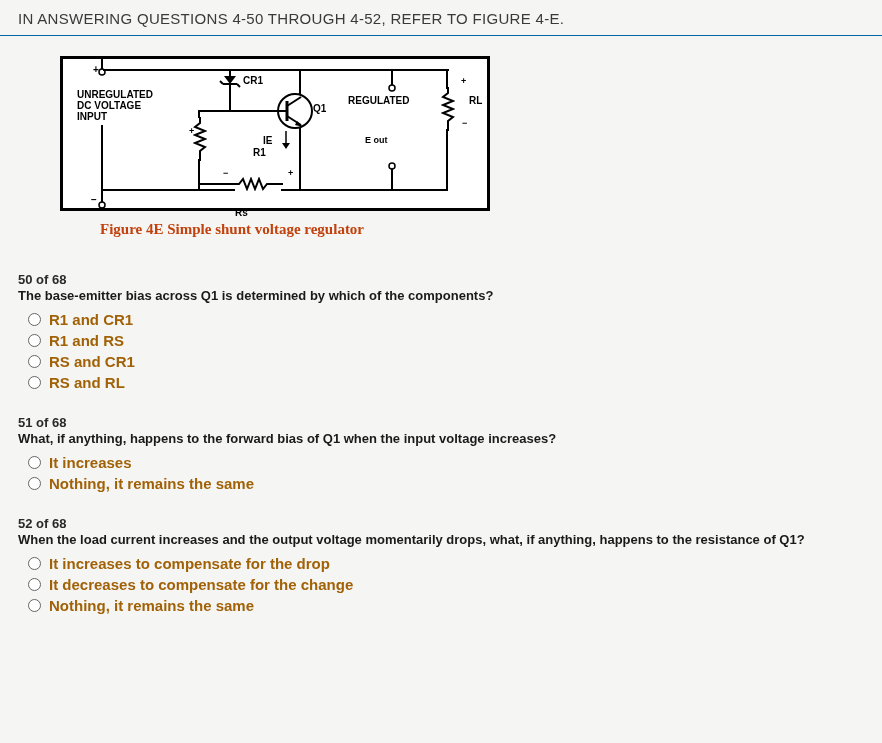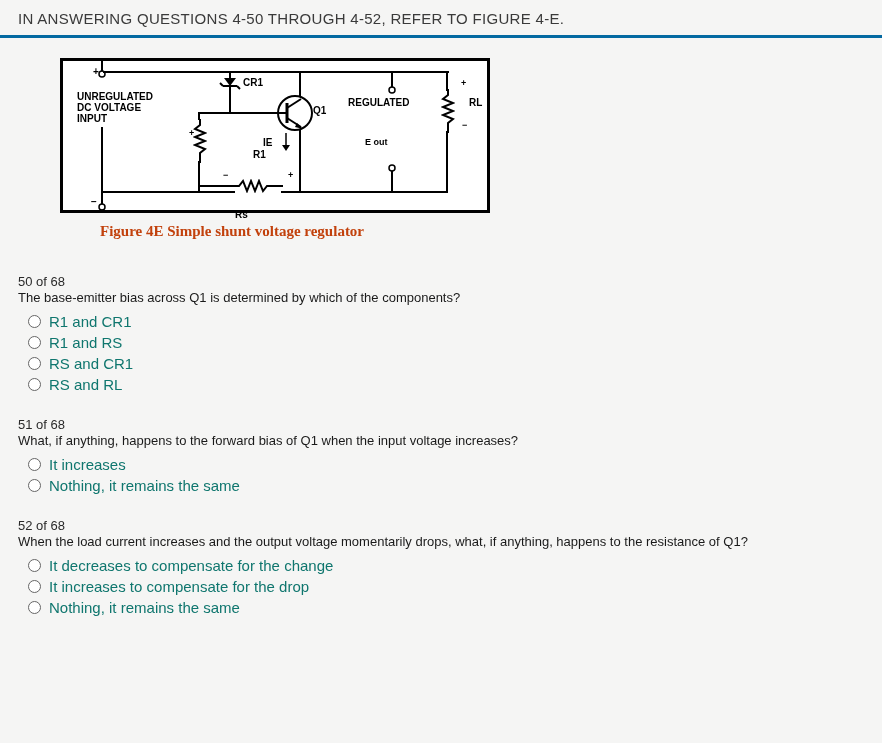--- a/index.html
+++ b/index.html
@@ -15,7 +15,7 @@
       padding: 10px 18px 8px;
       font-size: 15px;
       letter-spacing: 0.3px;
-      border-bottom: 3px solid #0369a1;
+      border-bottom: 1px solid #0369a1;
       color: #3a3a3a;
     }
     .figure-block {

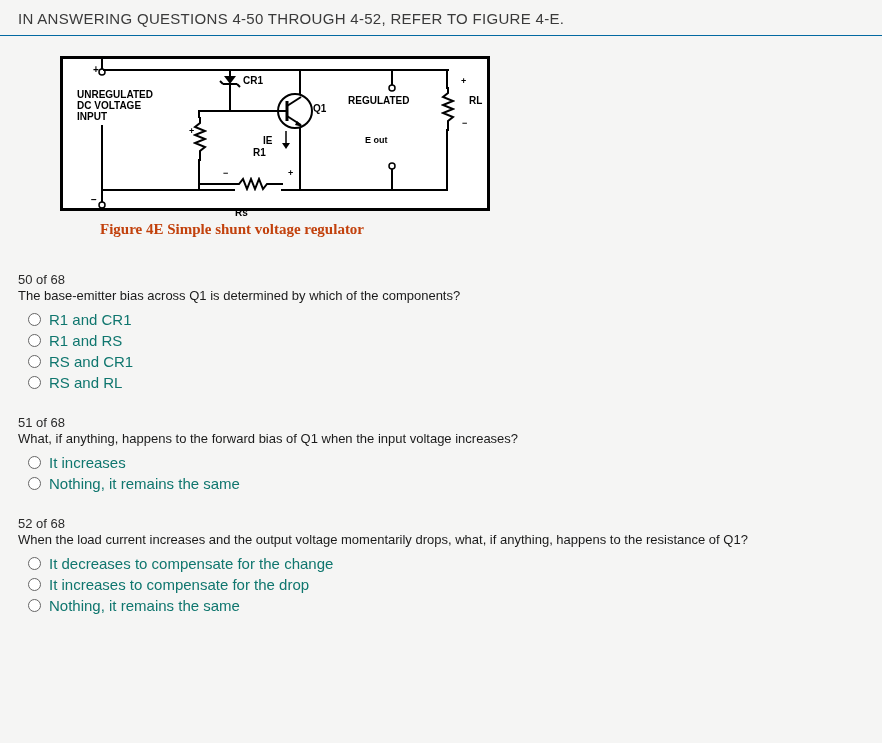--- a/index.html
+++ b/index.html
@@ -47,7 +47,7 @@
       color: #c2410c;
     }
     .questions { padding: 28px 18px 18px; }
-    .q { margin-bottom: 22px; }
+    .q { margin-bottom: 22px; font-weight: bold; }
     .q-num {
       font-size: 13px;
       color: #2a2a2a;

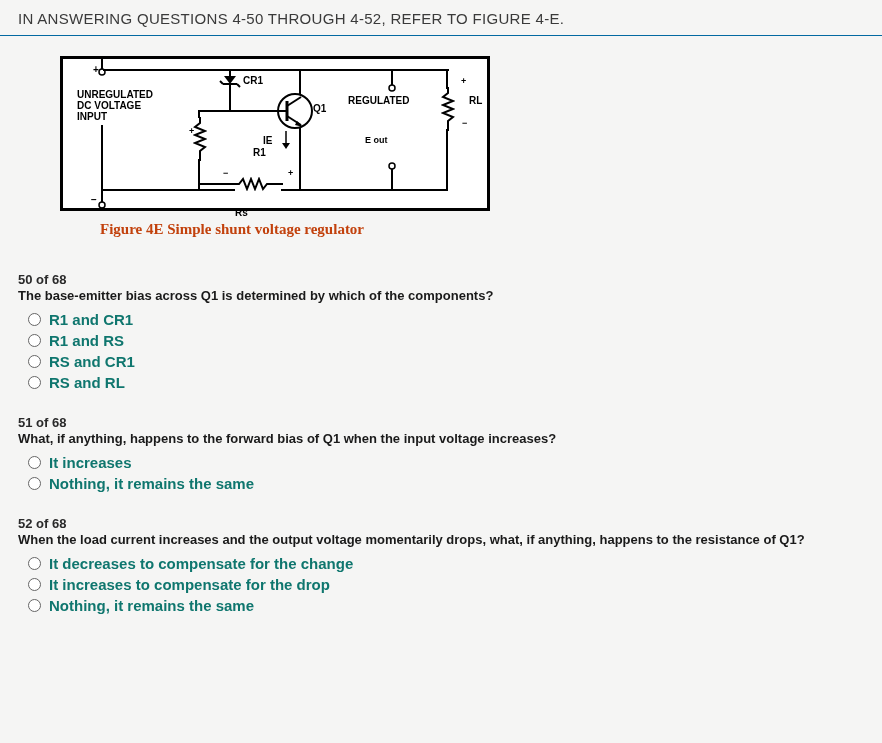--- a/index.html
+++ b/index.html
@@ -64,7 +64,7 @@
       gap: 8px;
       padding: 2px 0 2px 10px;
       font-size: 15px;
-      color: #0f766e;
+      color: #a16207;
     }
     .radio {
       width: 13px;

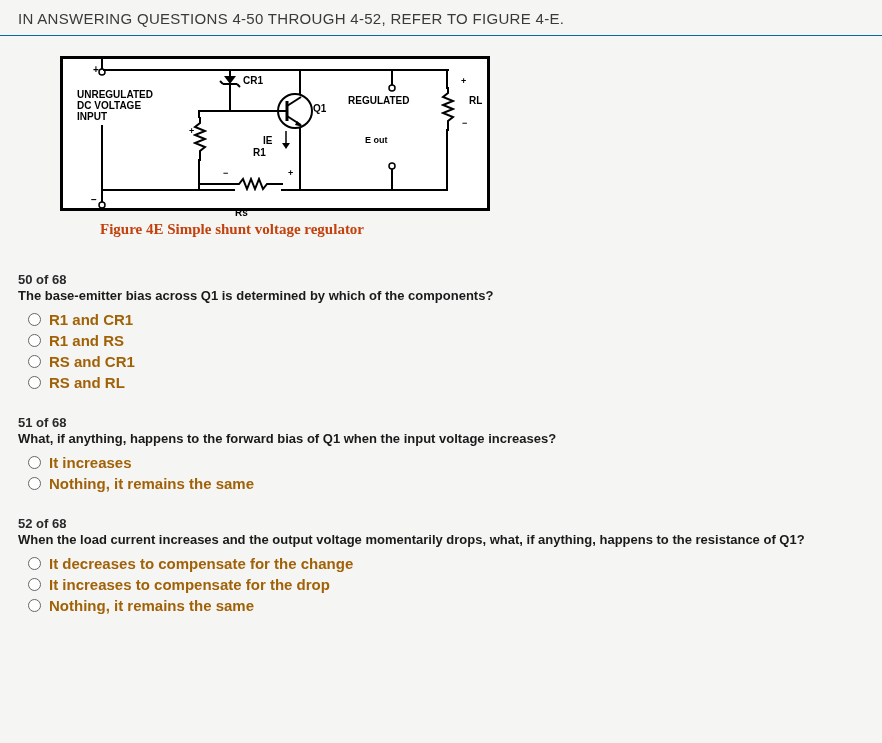--- a/index.html
+++ b/index.html
@@ -220,14 +220,14 @@
     <div class="q-text">When the load current increases and the output voltage momentarily drops, what, if anything, happens to the resistance of Q1?</div>
     <div class="opt">
         <span class="radio"></span>
+        <span>It increases to compensate for the drop</span>
+      </div>
+    <div class="opt">
+        <span class="radio"></span>
         <span>It decreases to compensate for the change</span>
       </div>
     <div class="opt">
         <span class="radio"></span>
-        <span>It increases to compensate for the drop</span>
-      </div>
-    <div class="opt">
-        <span class="radio"></span>
         <span>Nothing, it remains the same</span>
       </div>
   </div>

